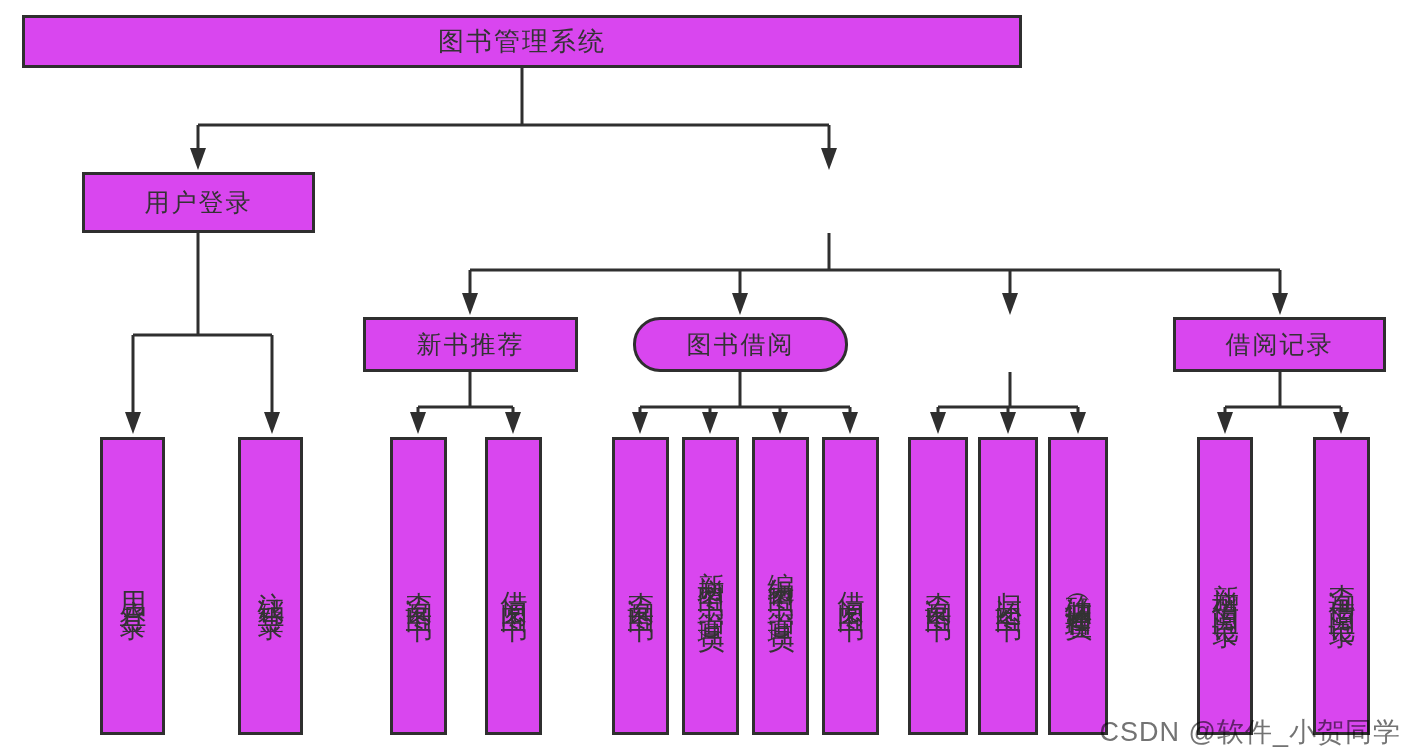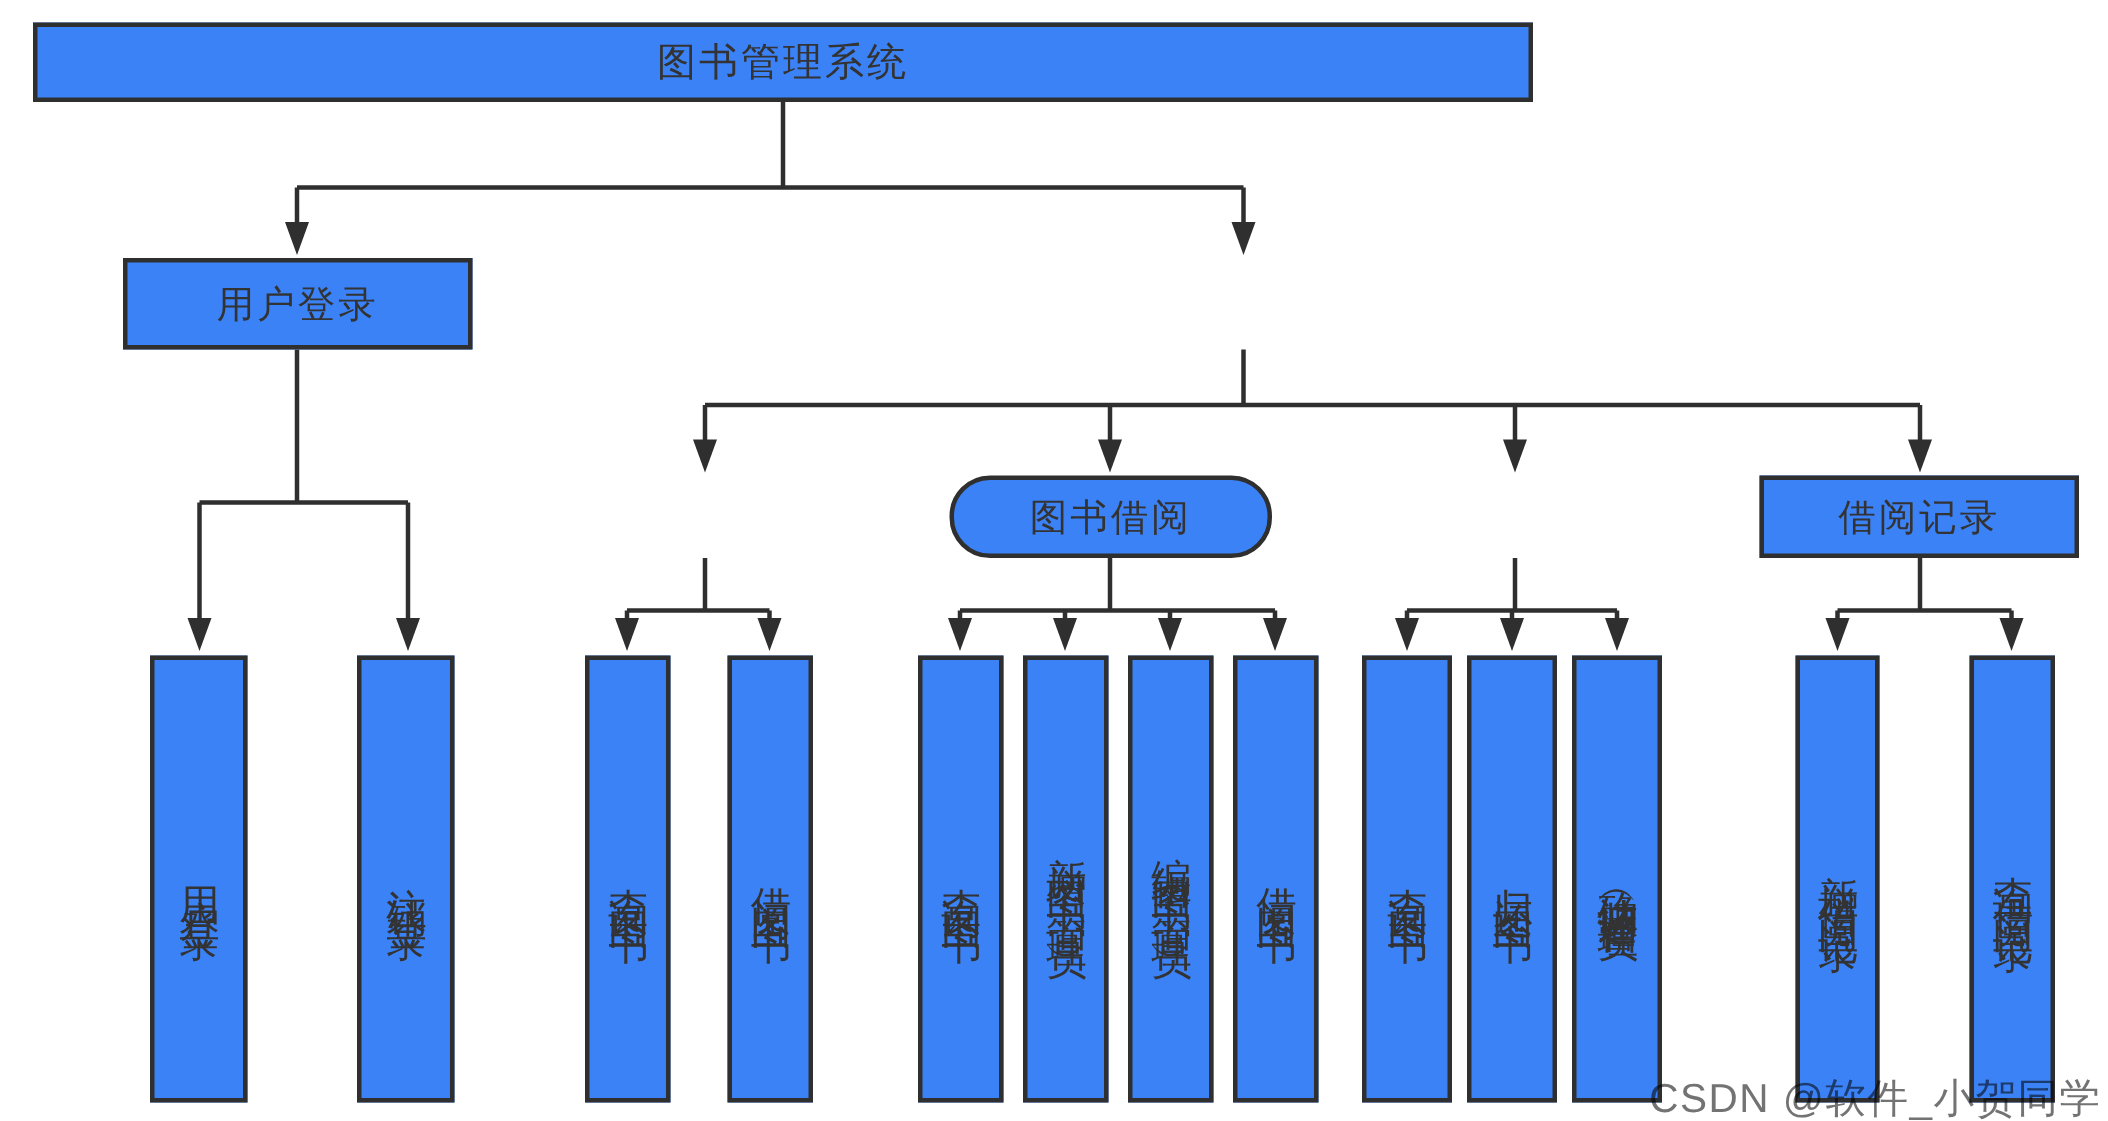--- a/index.html
+++ b/index.html
@@ -20,7 +20,7 @@
   }
   .node {
     position: absolute;
-    background: #3b82f6;
+    background: #d946ef;
     border: 3px solid #2f2f2f;
     box-sizing: border-box;
     display: flex;

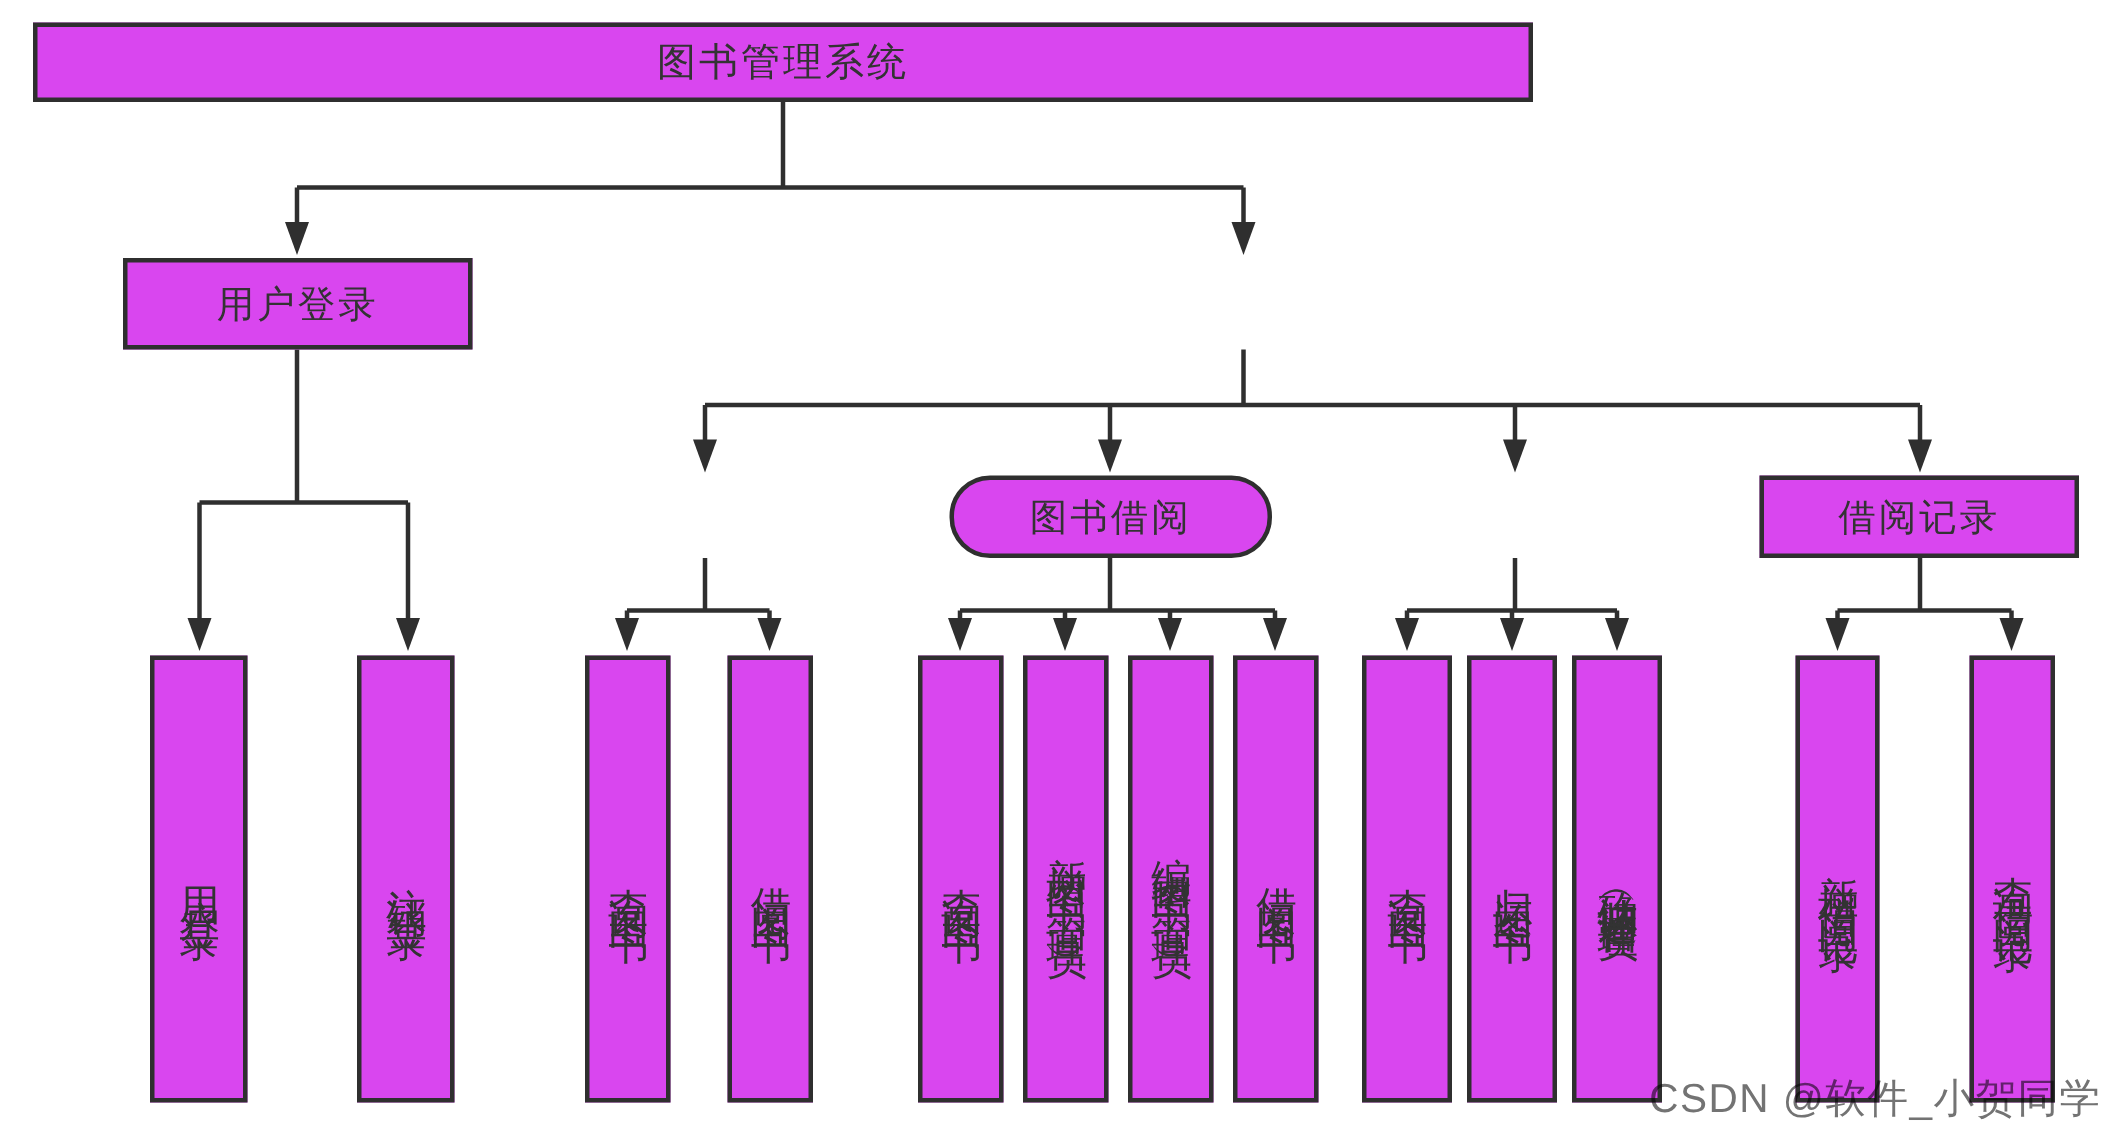--- a/index.html
+++ b/index.html
@@ -140,6 +140,9 @@
     <span class="label">用户登录</span>
   </div>
 
+  <div class="node hbox" style="left:363px; top:317px; width:215px; height:55px;">
+    <span class="label">新书推荐</span>
+  </div>
   <div class="node hbox" style="left:633px; top:317px; width:215px; height:55px;border-radius:27px;">
     <span class="label">图书借阅</span>
   </div>

